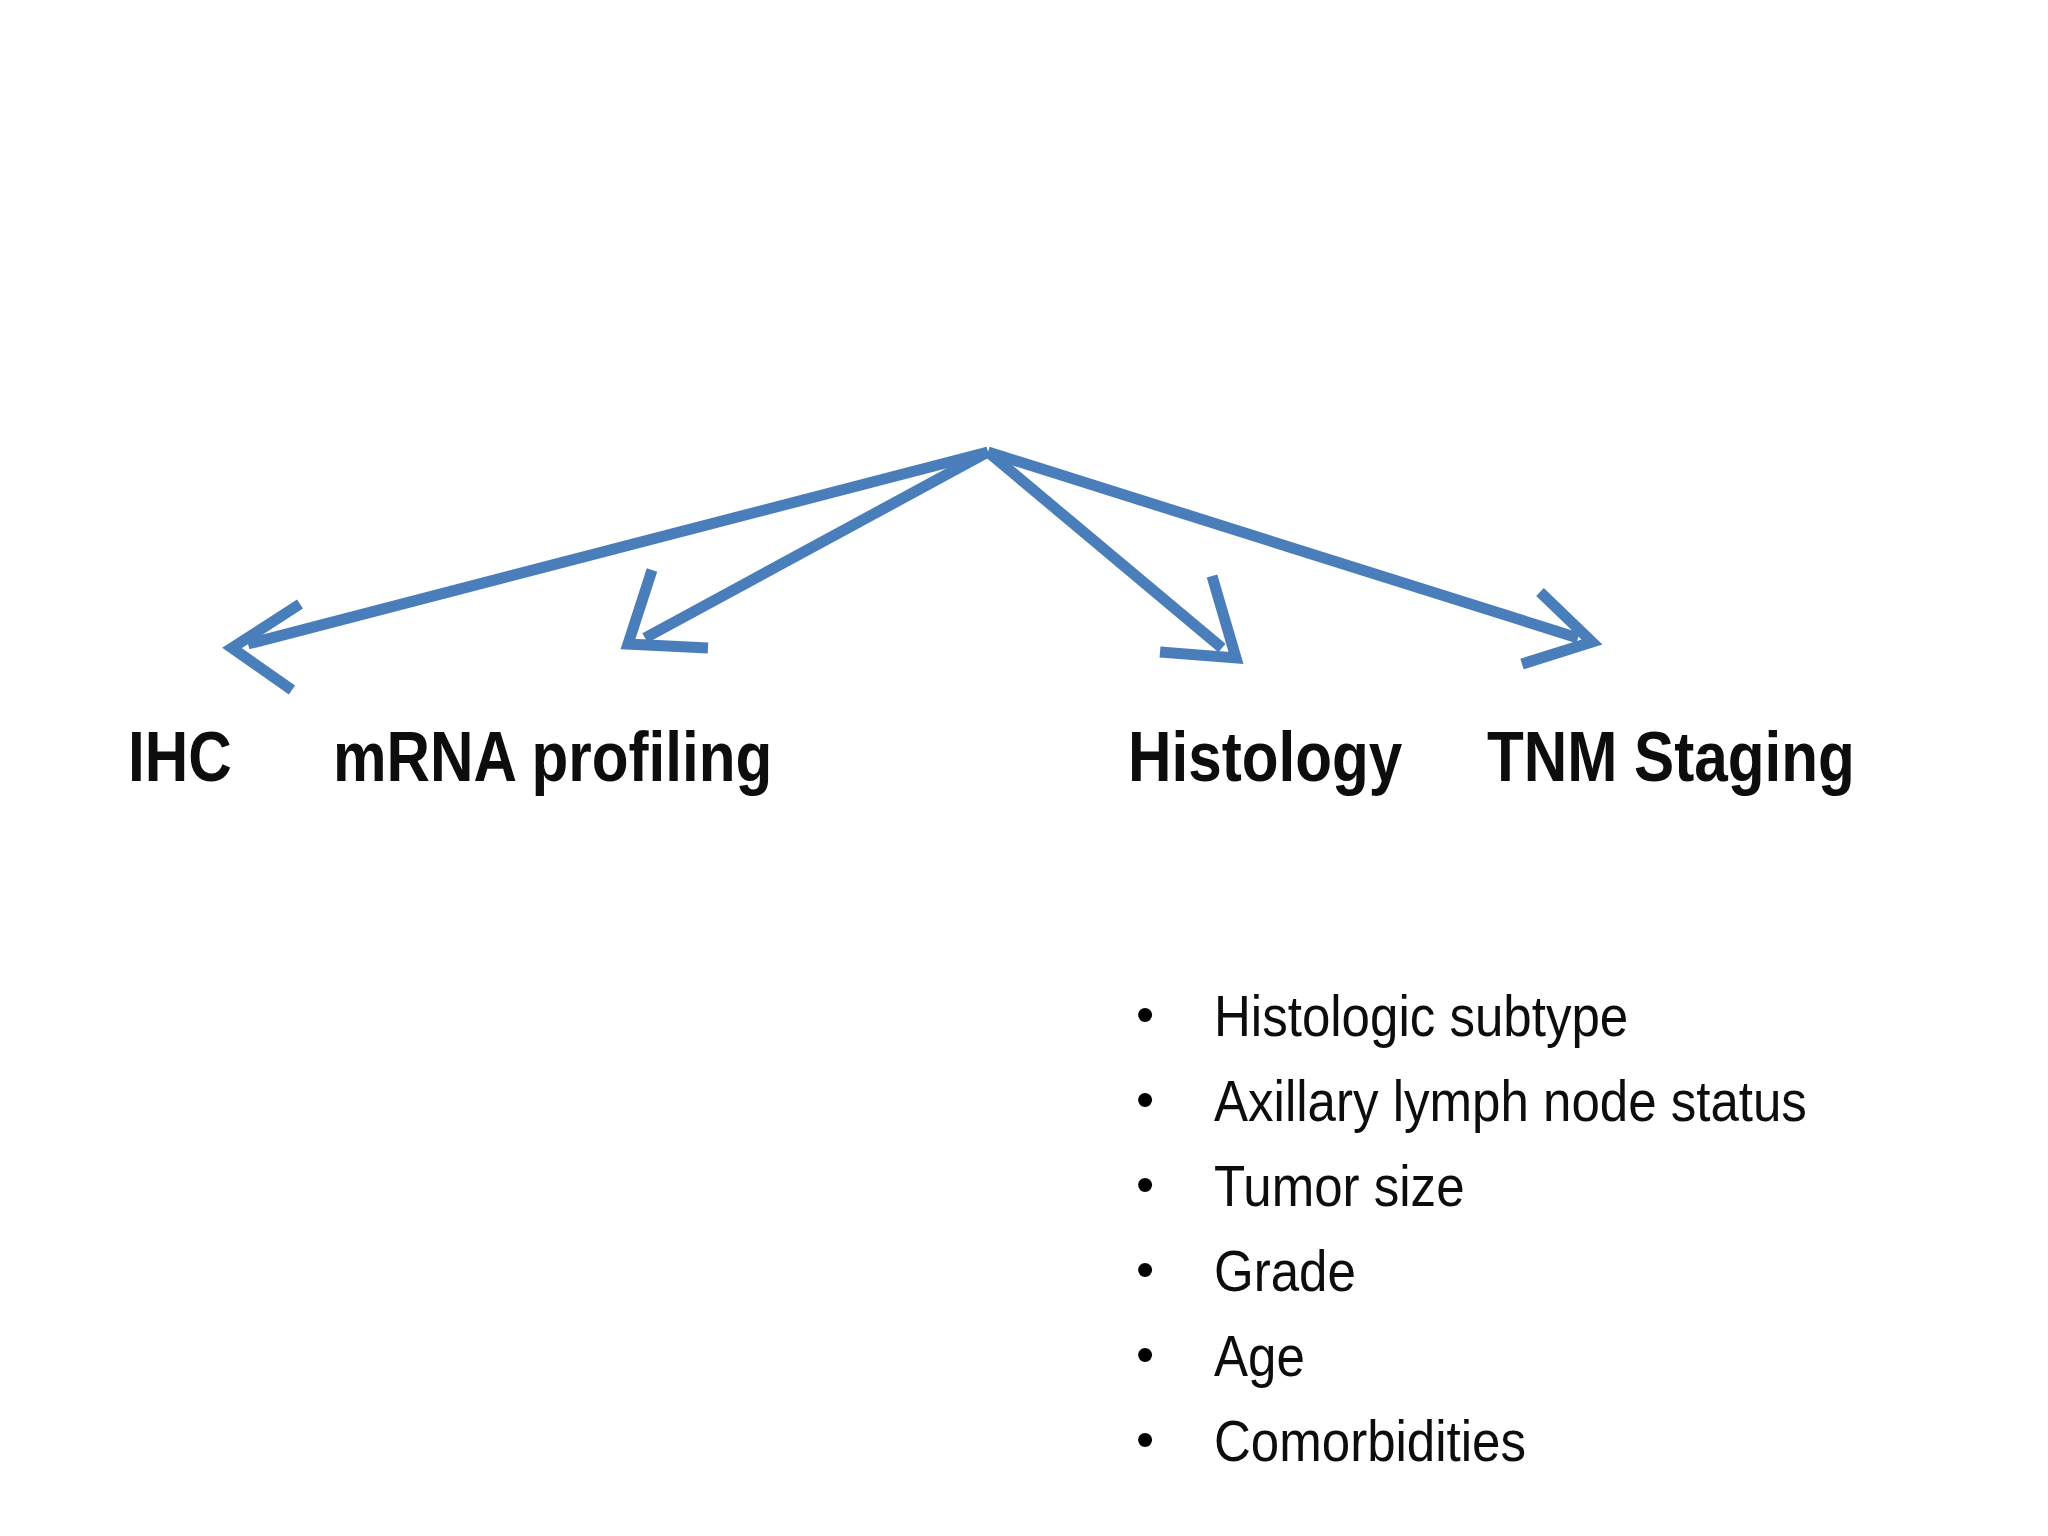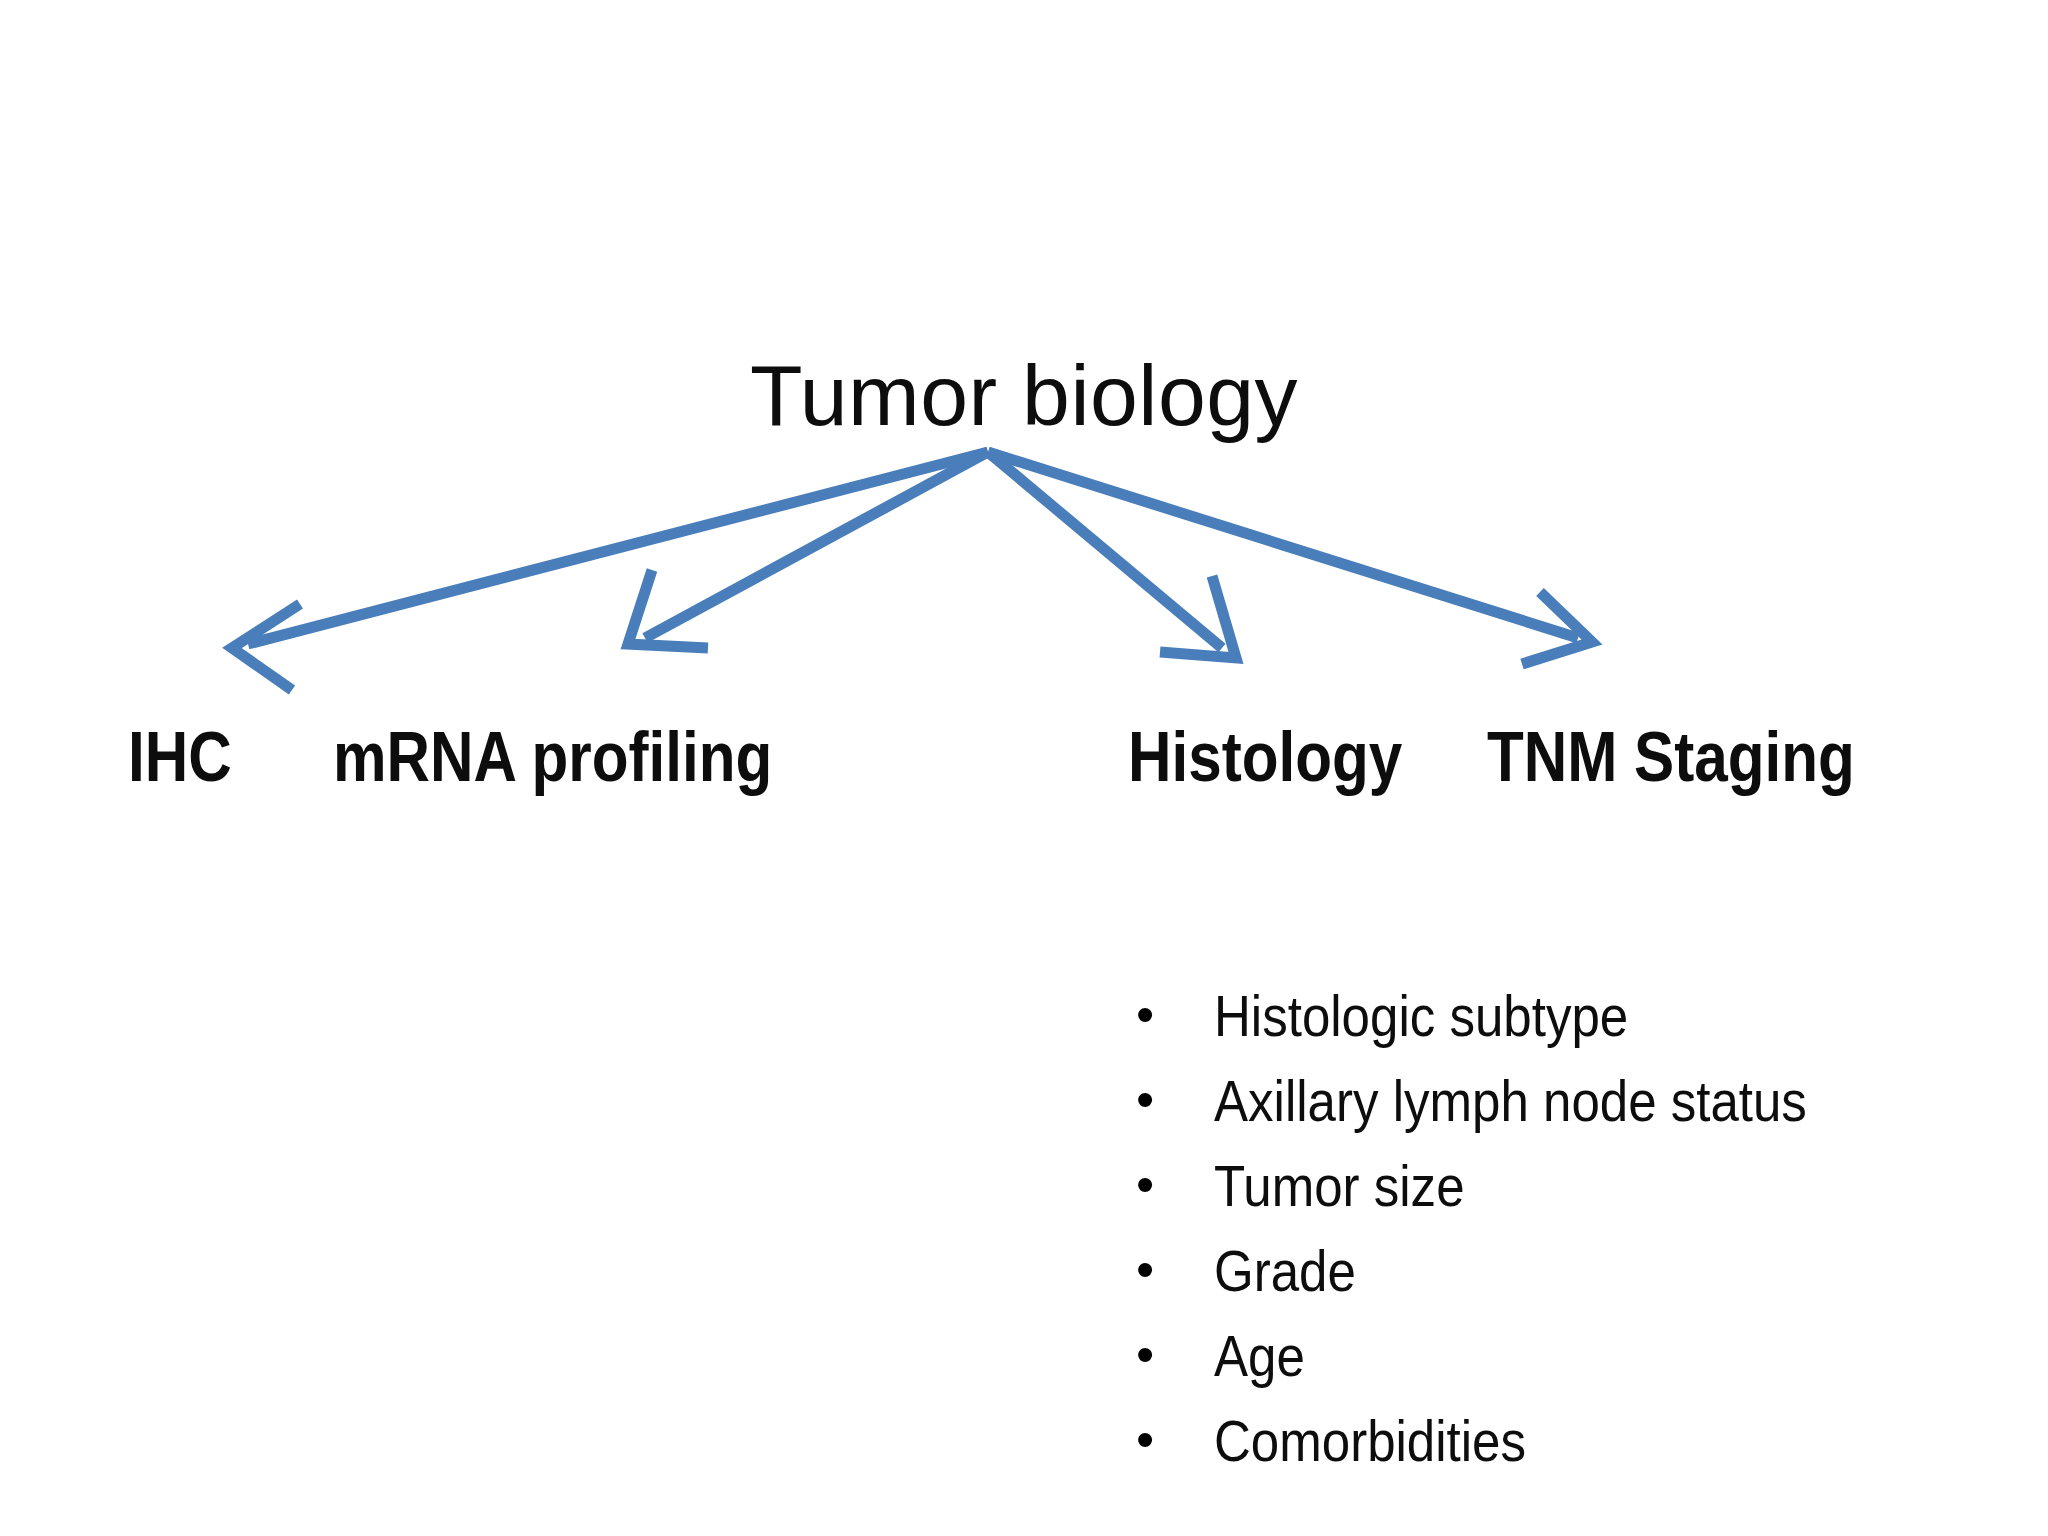--- a/index.html
+++ b/index.html
@@ -100,7 +100,6 @@
 
 <div id="slide">
 
-  <div id="title">Tumor biology</div>
 
   <svg id="arrows" viewBox="0 0 2048 1536" width="2048" height="1536" xmlns="http://www.w3.org/2000/svg">
 

